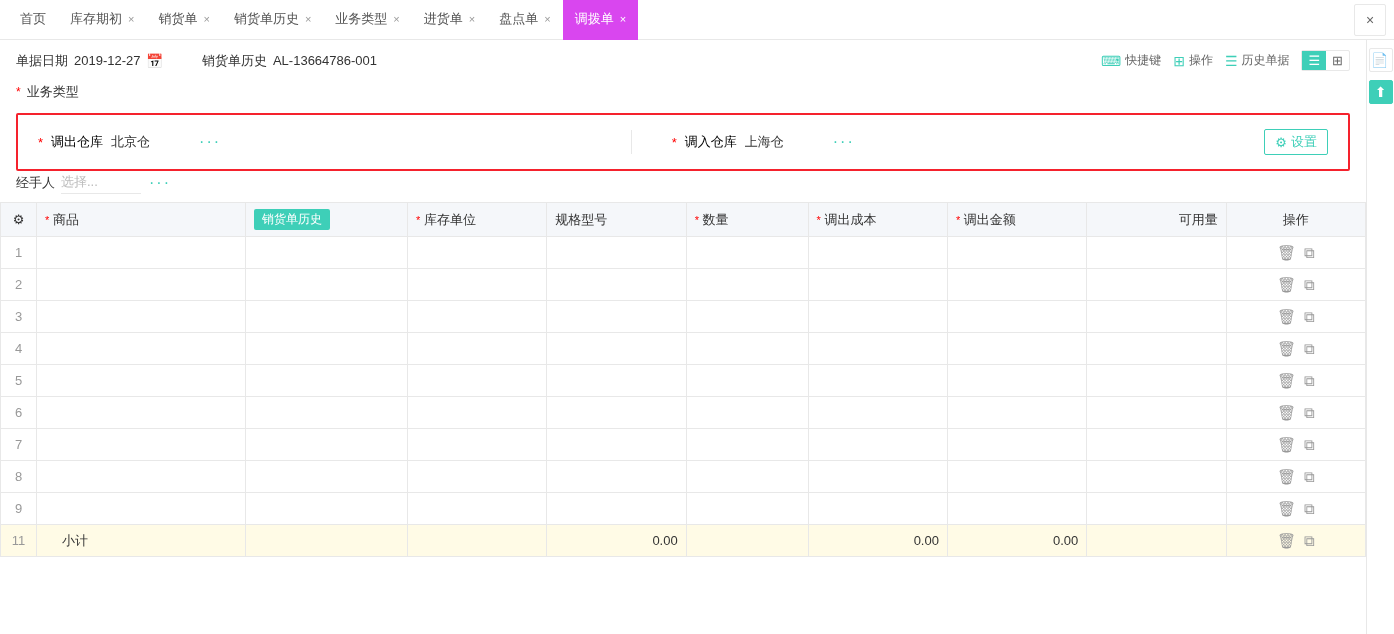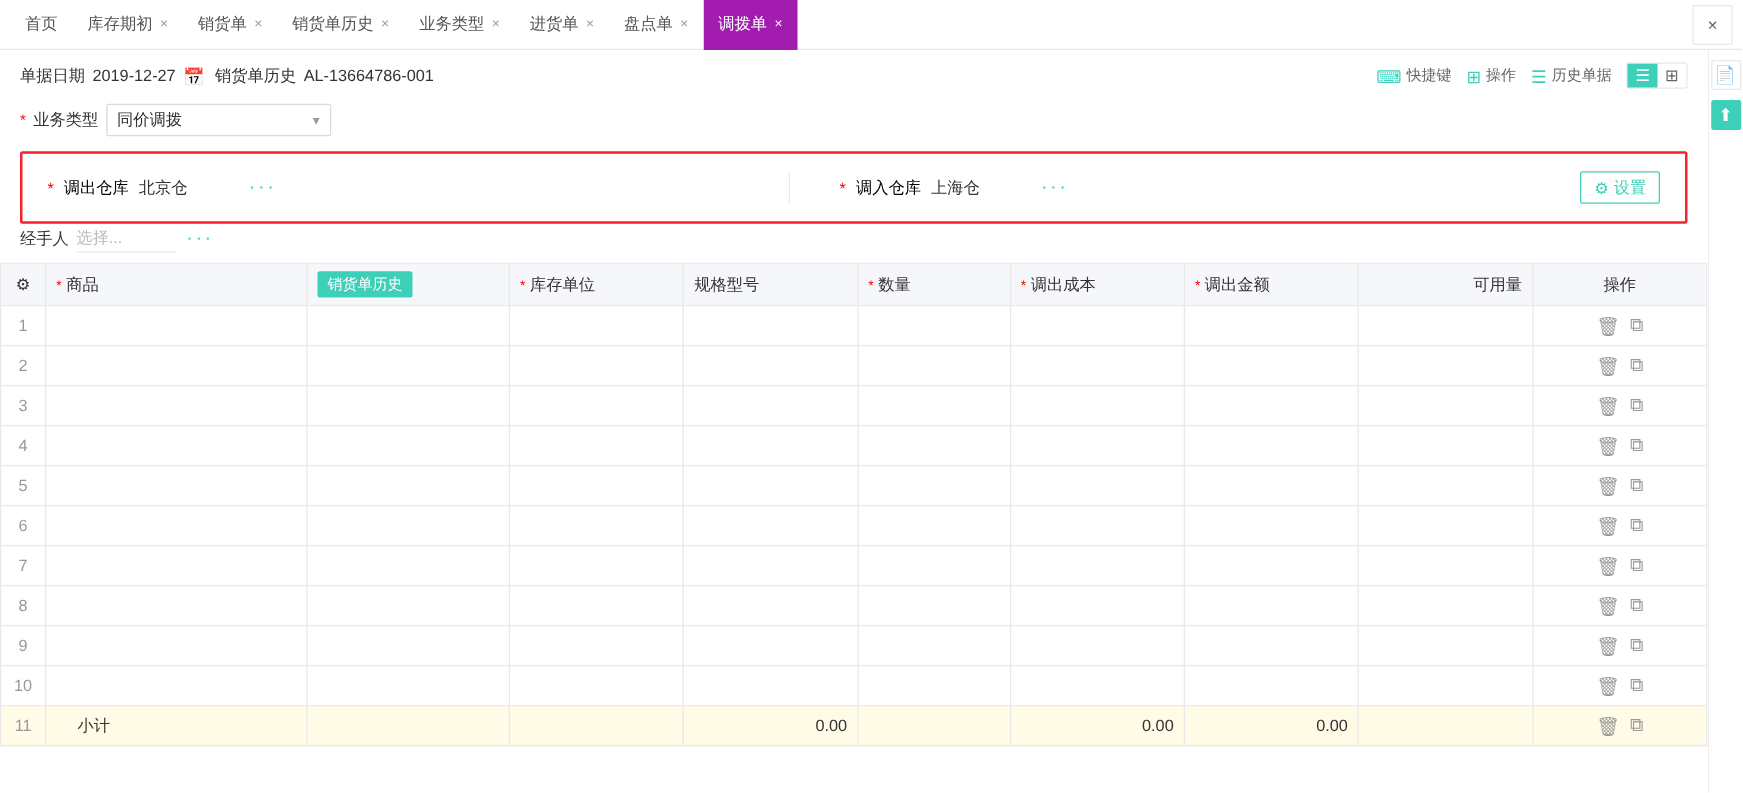--- a/index.html
+++ b/index.html
@@ -27,7 +27,7 @@
     }
     .tab-item.active {
       color: #fff;
-      background: #a21caf;
+      background: #d946ef;
       border-radius: 0;
     }
     .tab-item .tab-close {

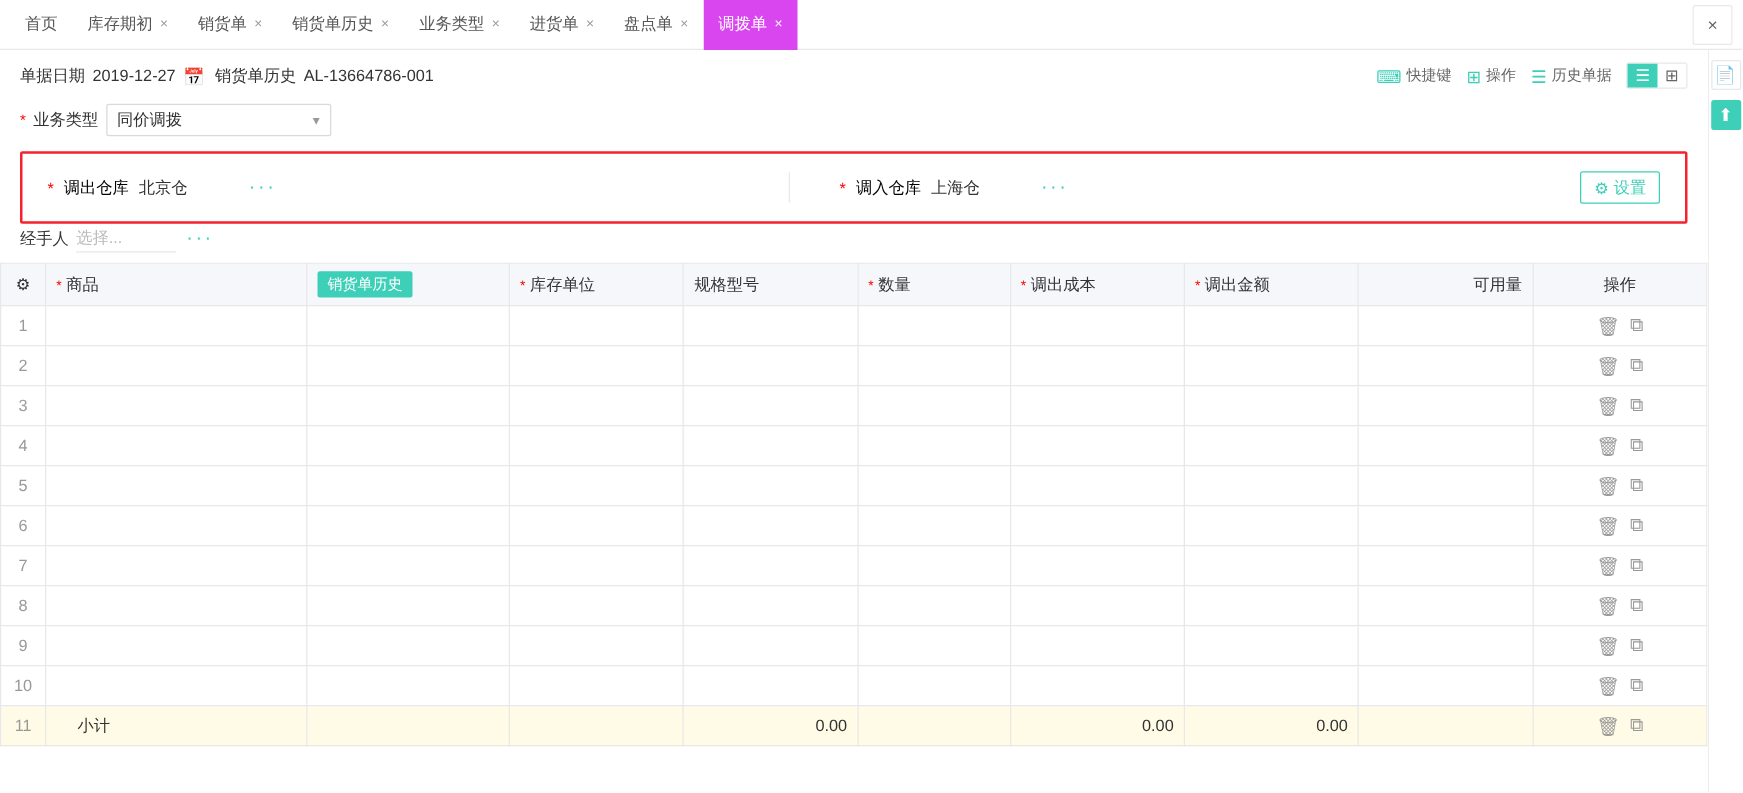--- a/index.html
+++ b/index.html
@@ -310,7 +310,7 @@
       display: flex;
       align-items: center;
       padding: 10px 16px 0 16px;
-      gap: 8px;
+      gap: 38px;
     }
   </style>
 </head>

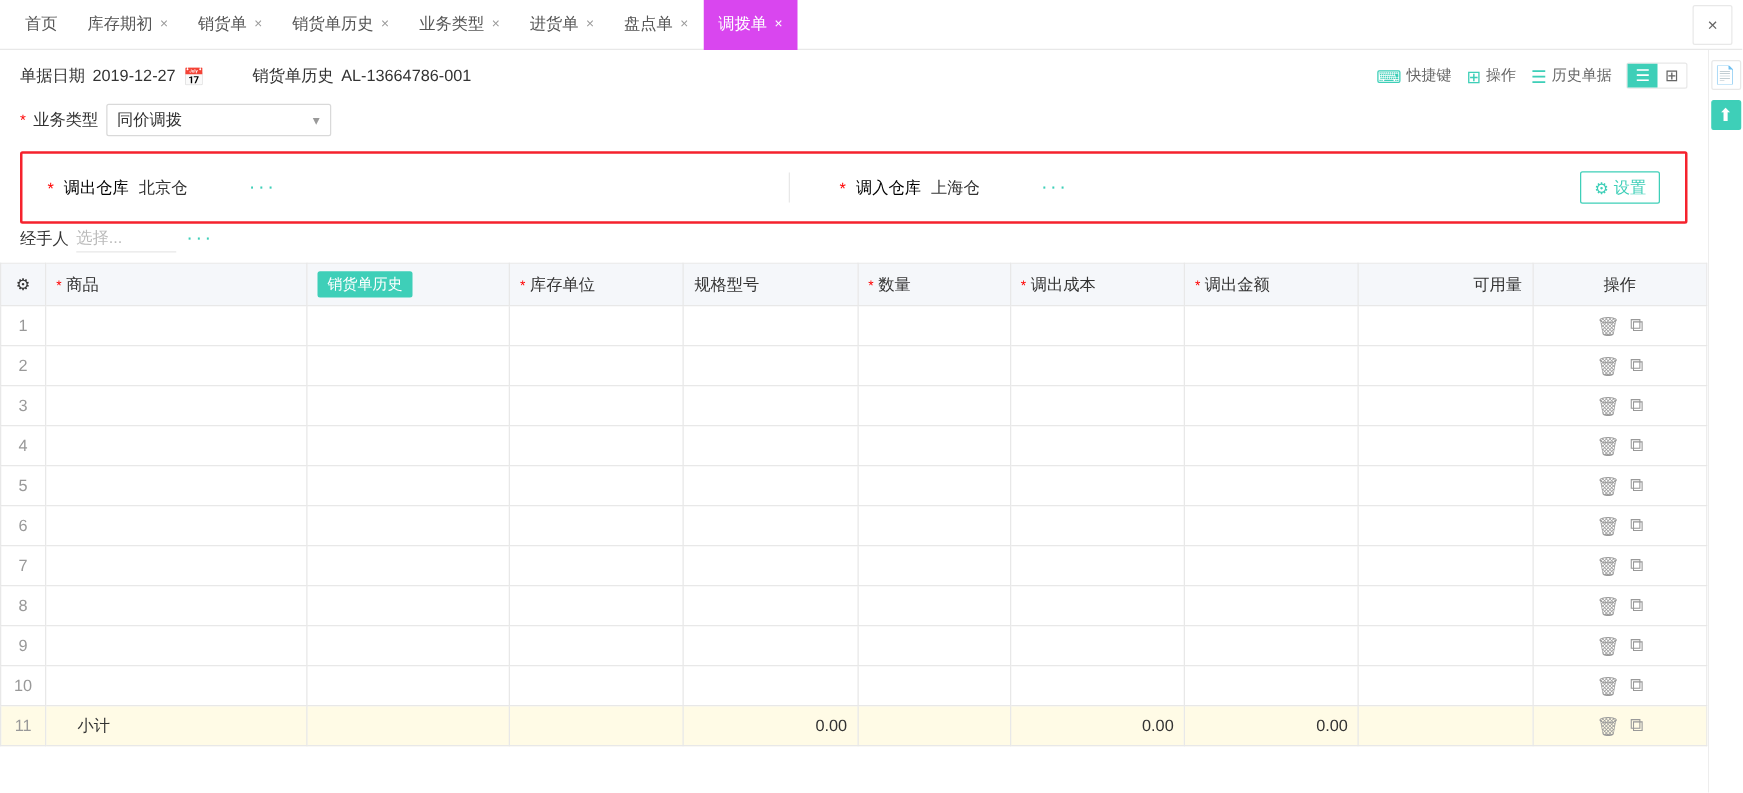--- a/index.html
+++ b/index.html
@@ -395,10 +395,6 @@
       <div class="form-field">
         <span class="required">*</span>
         <span class="field-label">业务类型</span>
-        <div class="form-select-box">
-          <span class="select-text">同价调拨</span>
-          <span class="select-arrow">▾</span>
-        </div>
       </div>
     </div>
   </div>

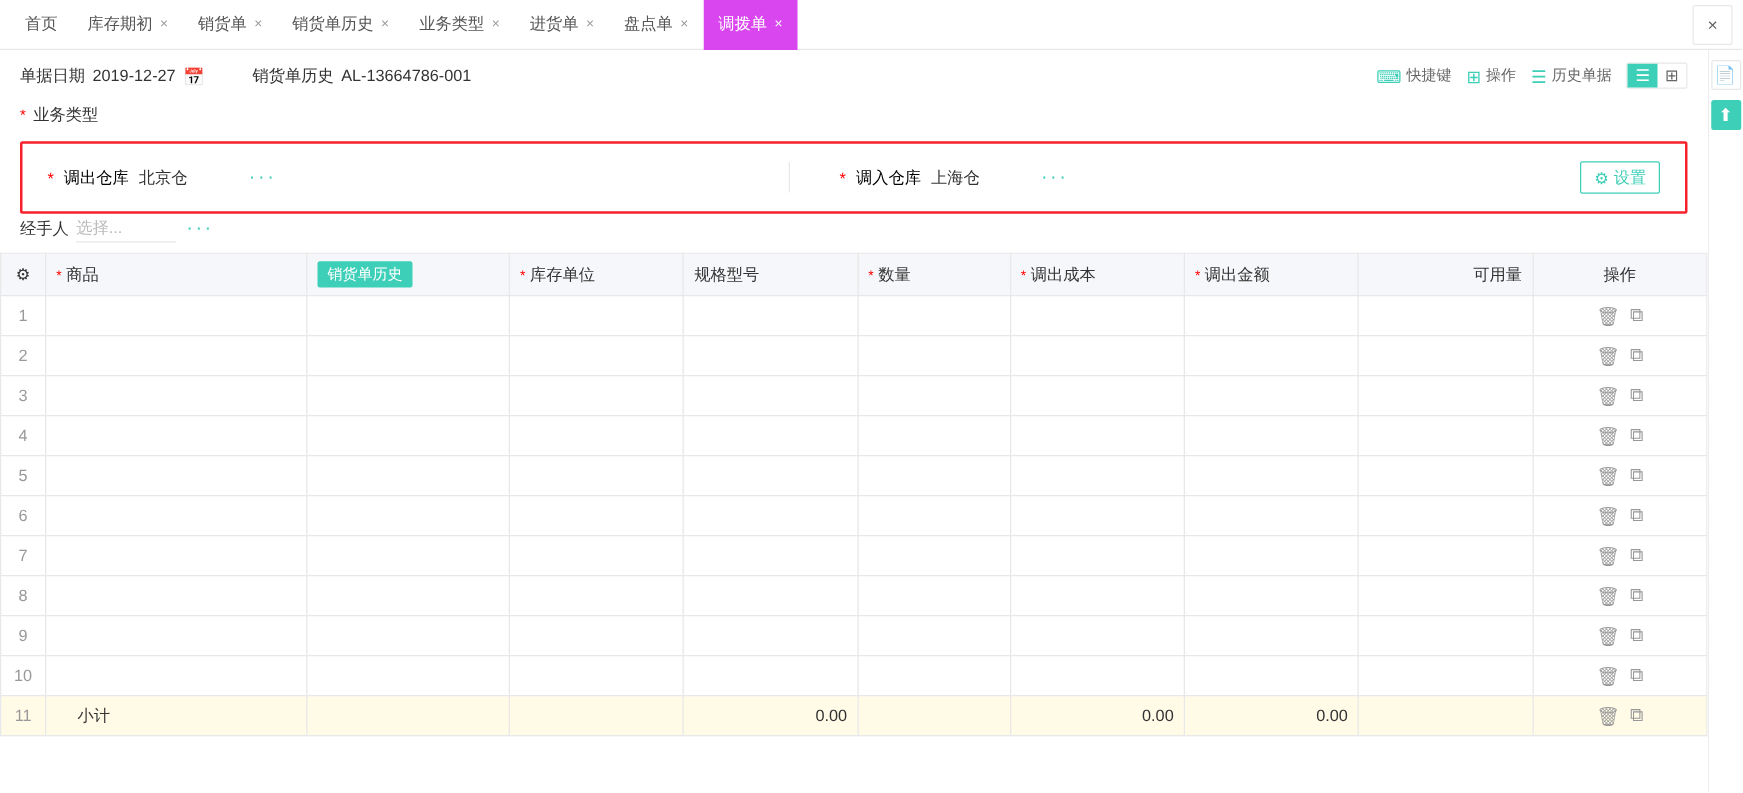--- a/index.html
+++ b/index.html
@@ -616,23 +616,6 @@
         </div>
       </td>
     </tr>
-          <tr>
-      <td class="row-num">10</td>
-      <td></td>
-      <td></td>
-      <td></td>
-      <td></td>
-      <td></td>
-      <td></td>
-      <td></td>
-      <td></td>
-      <td>
-        <div class="action-cell">
-          <span class="action-icon">🗑</span>
-          <span class="action-icon">⧉</span>
-        </div>
-      </td>
-    </tr>
           <tr class="subtotal-row">
       <td class="row-num">11</td>
       <td style="color:#333;padding-left:25px;">小计</td>

